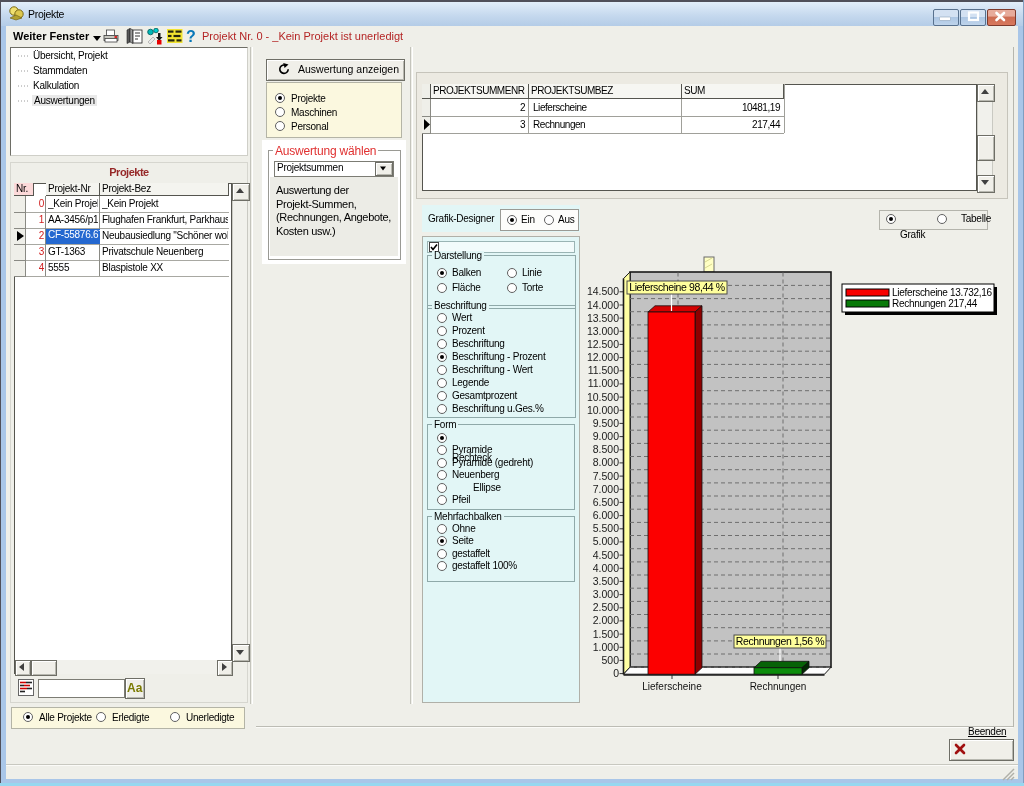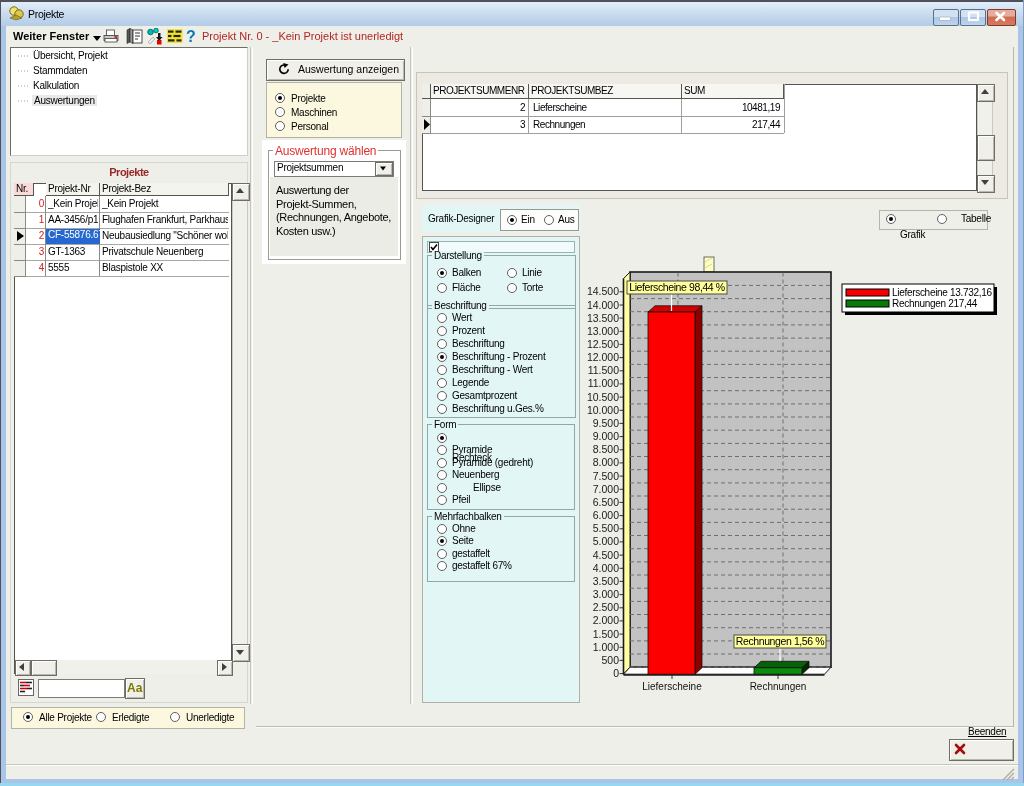--- a/index.html
+++ b/index.html
@@ -337,7 +337,7 @@
     <div class="rad" style="left:437px;top:549px;"></div>
       <div class="abs t11" style="left:452px;top:548px;">gestaffelt</div>
     <div class="rad" style="left:437px;top:561px;"></div>
-      <div class="abs t11" style="left:452px;top:560px;">gestaffelt 67%</div>
+      <div class="abs t11" style="left:452px;top:560px;">gestaffelt 100%</div>
   </div>
 
   <svg class="abs" id="chartsvg" style="left:0;top:0" width="1024" height="786" viewBox="0 0 1024 786">

